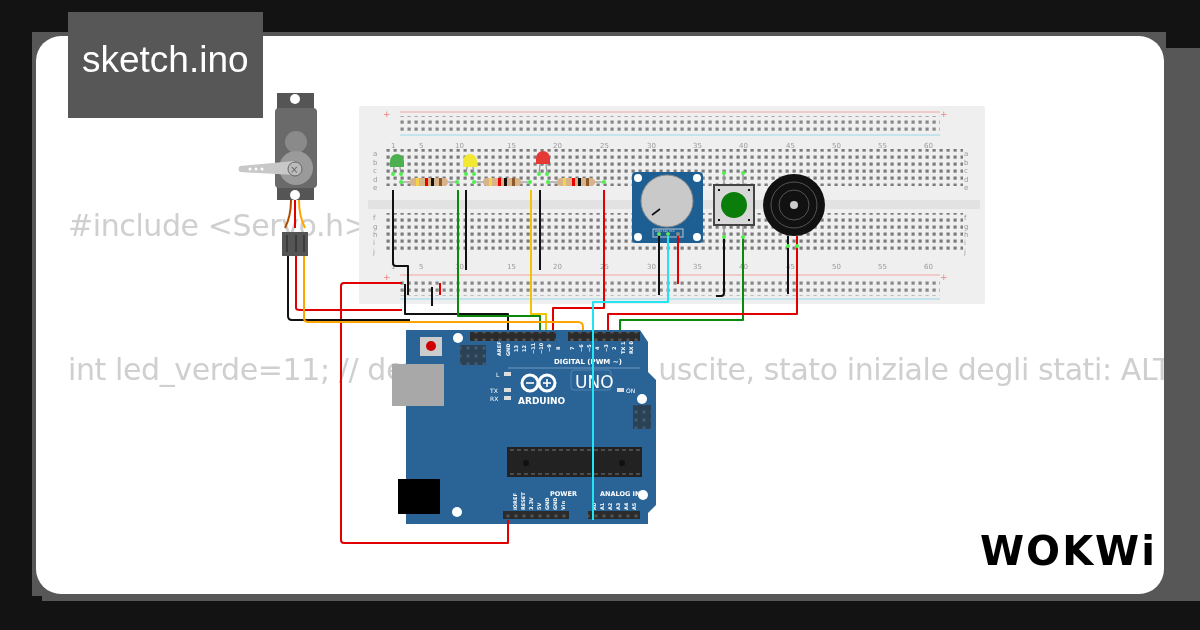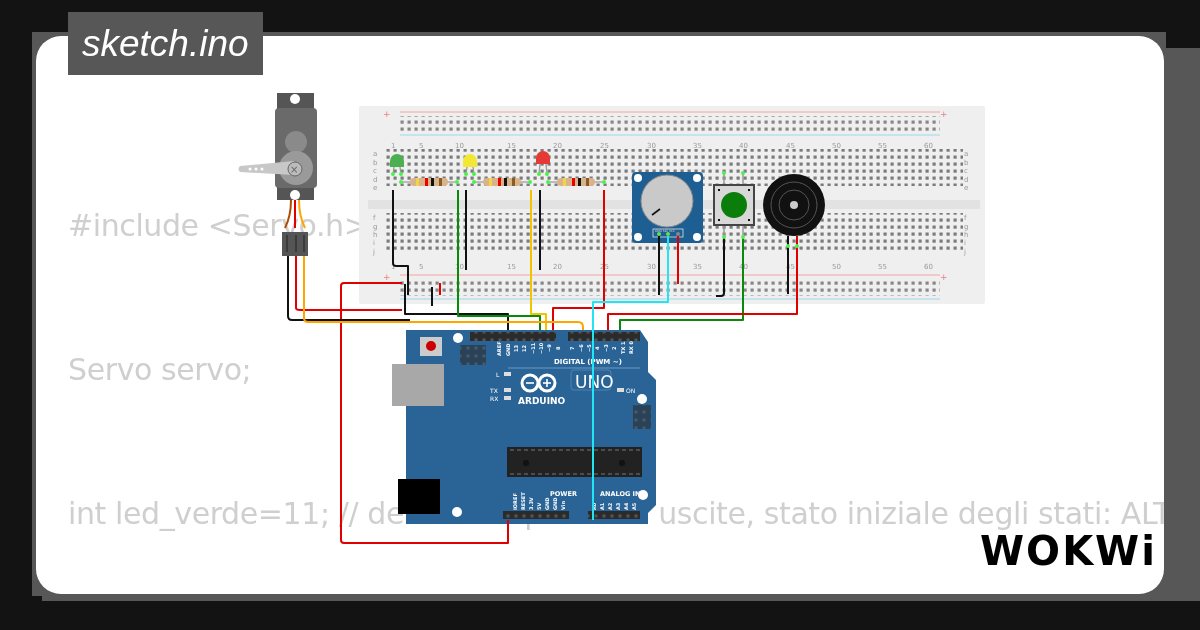--- a/index.html
+++ b/index.html
@@ -9,7 +9,7 @@
   .paper{position:absolute;left:36px;top:36px;width:1128px;height:558px;background:#ffffff;overflow:hidden;border-radius:25px;}
   .code{position:absolute;left:32px;top:70px;margin:0;font-family:"DejaVu Sans",sans-serif;font-size:30px;line-height:48px;color:#cfcfcf;white-space:pre;letter-spacing:-0.4px;}
   .code div{height:48px;}
-  .title{position:absolute;left:68px;top:12px;height:63px;background:#575757;color:#fff;font-family:"Liberation Sans",sans-serif;font-size:37px;line-height:63px;padding:0 14px;font-style:italic;}
+  .title{position:absolute;left:68px;top:12px;height:74px;background:#575757;color:#fff;font-family:"Liberation Sans",sans-serif;font-size:37px;line-height:63px;padding:16px 14px;}
   .logo{position:absolute;left:980px;top:528px;font-family:"DejaVu Sans",sans-serif;font-weight:bold;font-size:40px;letter-spacing:2px;color:#000;background:rgba(255,255,255,0.0);}
   svg.diagram{position:absolute;left:0;top:0;}
 </style>

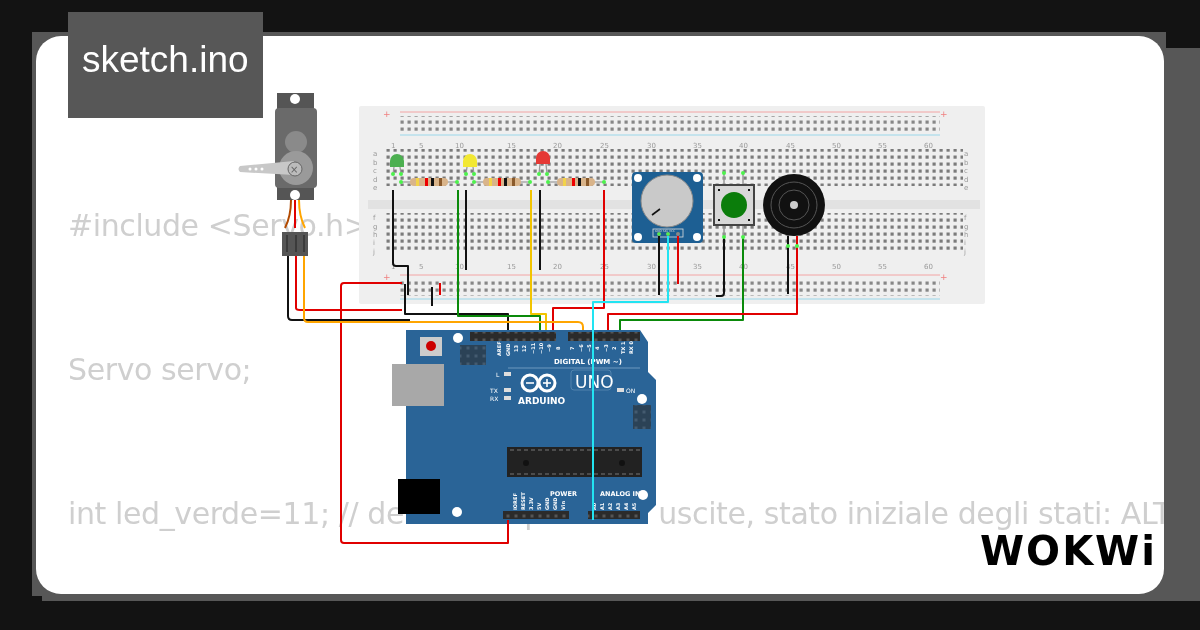--- a/index.html
+++ b/index.html
@@ -21,7 +21,6 @@
 <div class="paper">
   <div class="code">
     <div>#include &lt;Servo.h&gt;</div>
-    <div>Servo servo;</div>
     <div>int led_verde=11; // definisco i pin delle uscite, stato iniziale degli stati: ALTO</div>
     
     

